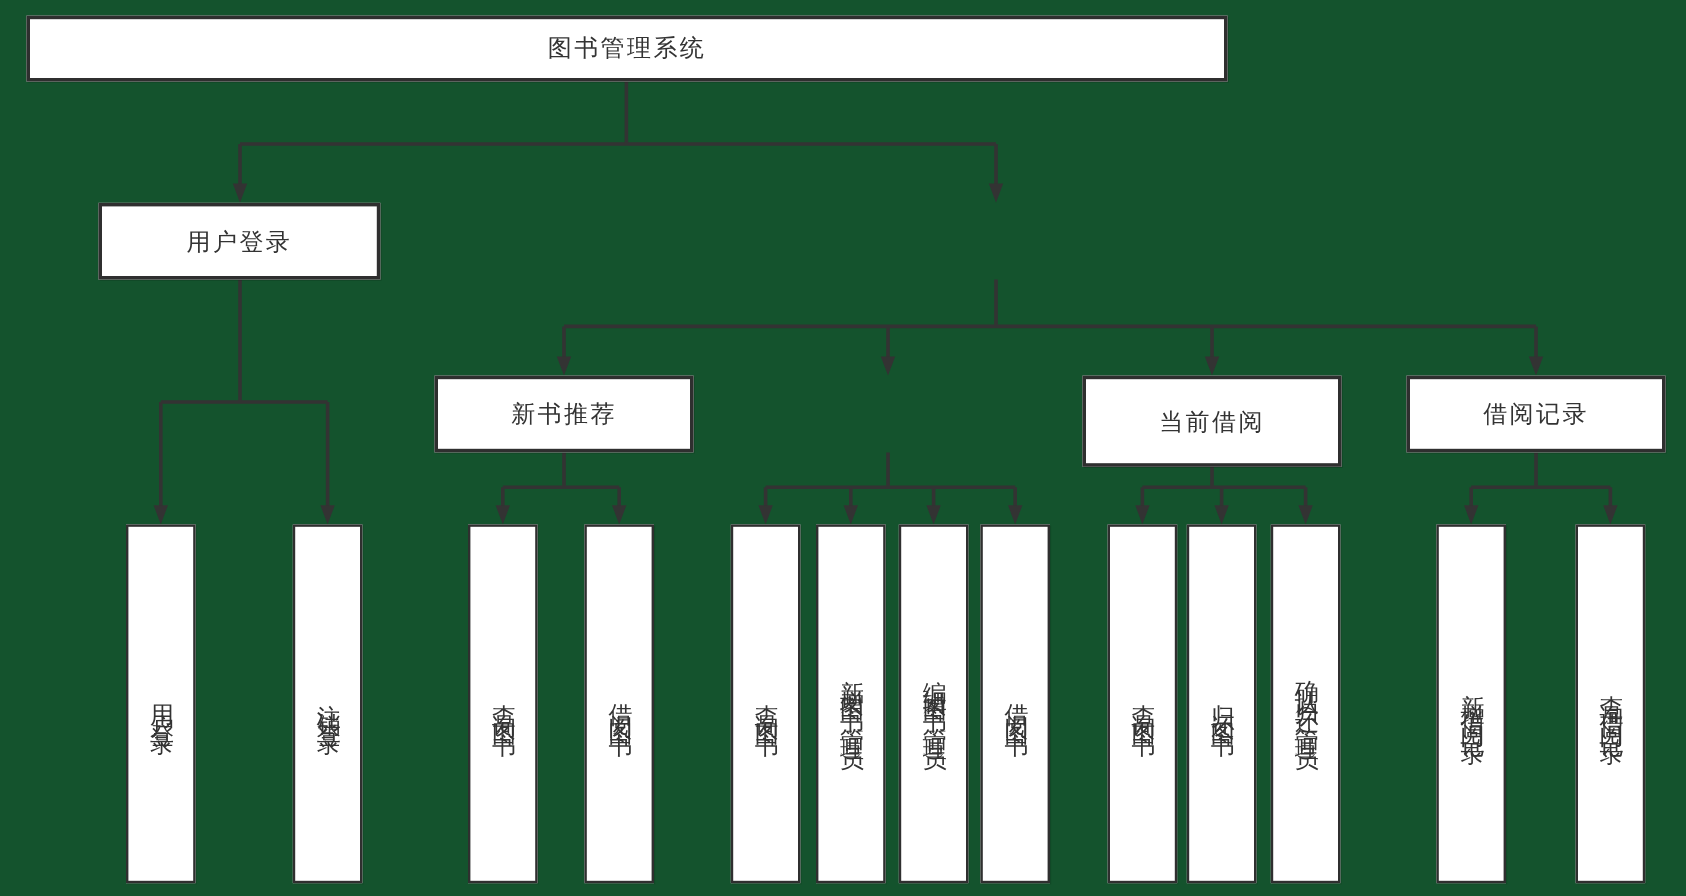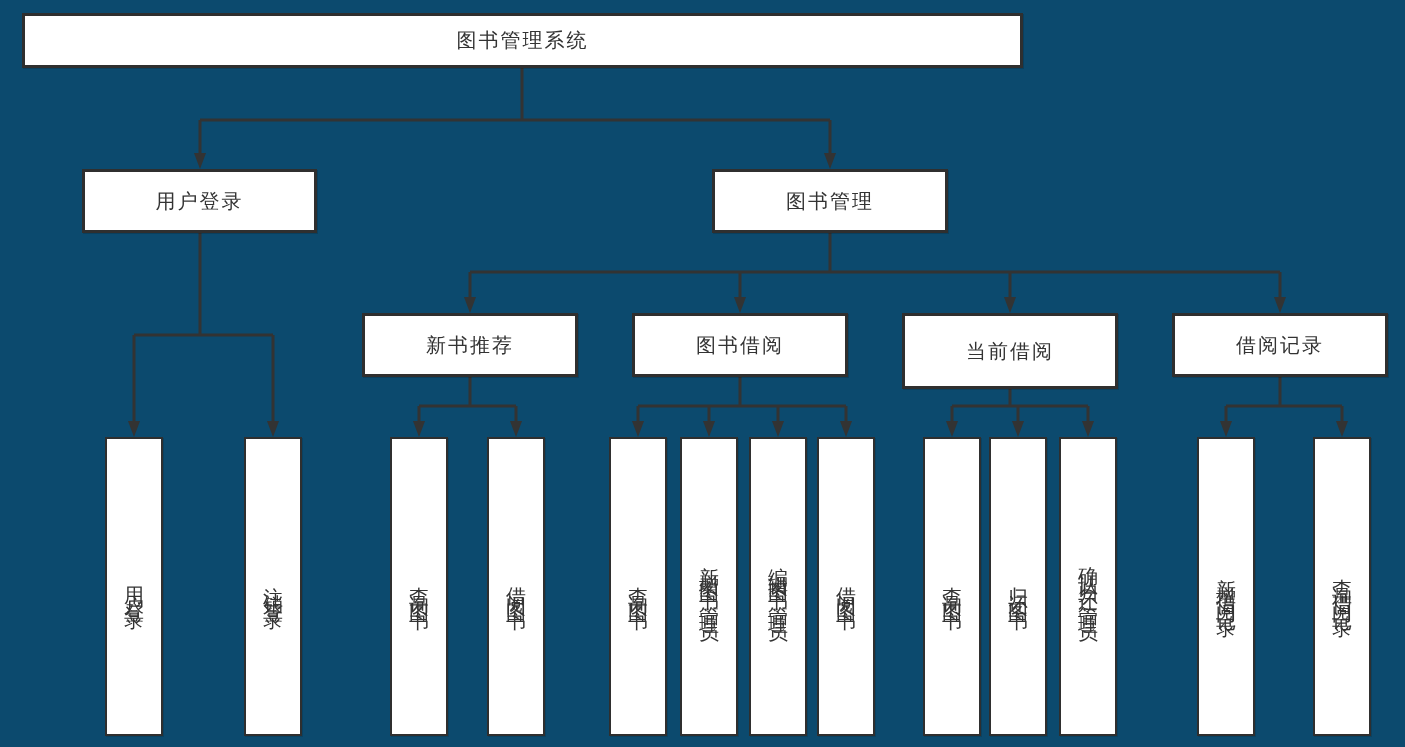--- a/index.html
+++ b/index.html
@@ -7,7 +7,7 @@
     position: relative;
     width: 1405px;
     height: 747px;
-    background: #0c4a6e;
+    background: #14532d;
     font-family: "Liberation Sans", sans-serif;
     color: #333333;
     overflow: hidden;

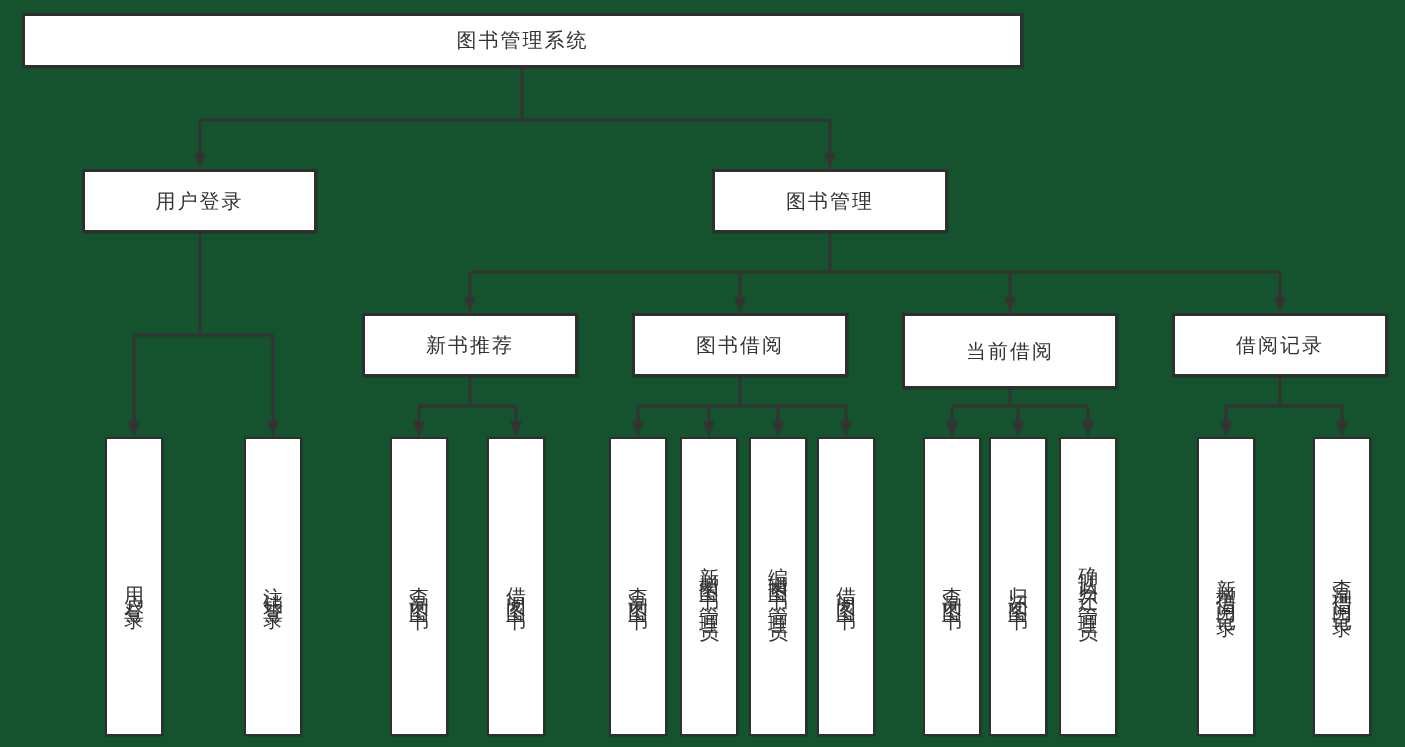--- a/index.html
+++ b/index.html
@@ -100,7 +100,6 @@
   <div class="box" style="left:22px; top:13px; width:1001px; height:55px;">图书管理系统</div>
 
   <div class="box" style="left:82px; top:169px; width:235px; height:64px;">用户登录</div>
-  <div class="box" style="left:712px; top:169px; width:236px; height:64px;">图书管理</div>
 
   <div class="box" style="left:362px; top:313px; width:216px; height:64px;">新书推荐</div>
   <div class="box" style="left:632px; top:313px; width:216px; height:64px;">图书借阅</div>

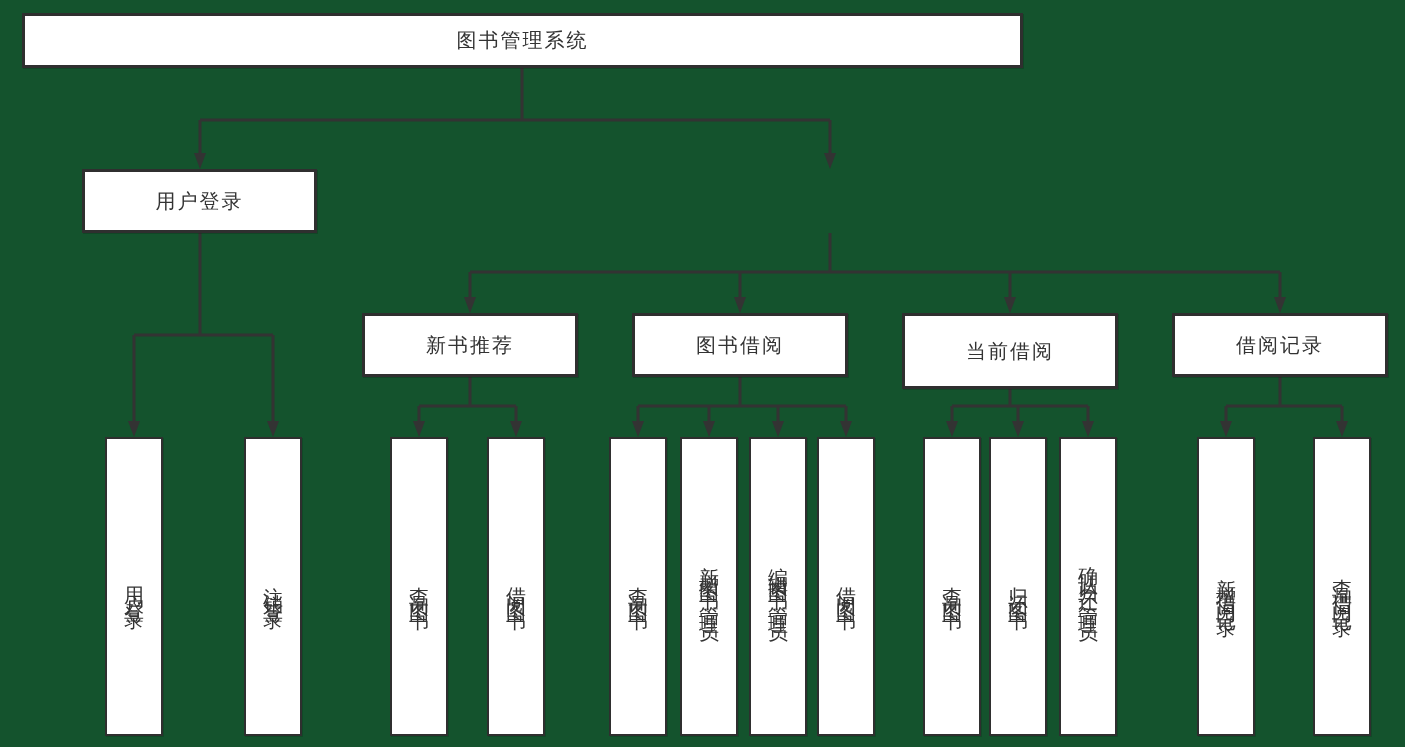--- a/index.html
+++ b/index.html
@@ -102,7 +102,6 @@
   <div class="box" style="left:82px; top:169px; width:235px; height:64px;">用户登录</div>
 
   <div class="box" style="left:362px; top:313px; width:216px; height:64px;">新书推荐</div>
-  <div class="box" style="left:632px; top:313px; width:216px; height:64px;">图书借阅</div>
   <div class="box" style="left:902px; top:313px; width:216px; height:76px;">当前借阅</div>
   <div class="box" style="left:1172px; top:313px; width:216px; height:64px;">借阅记录</div>
 

